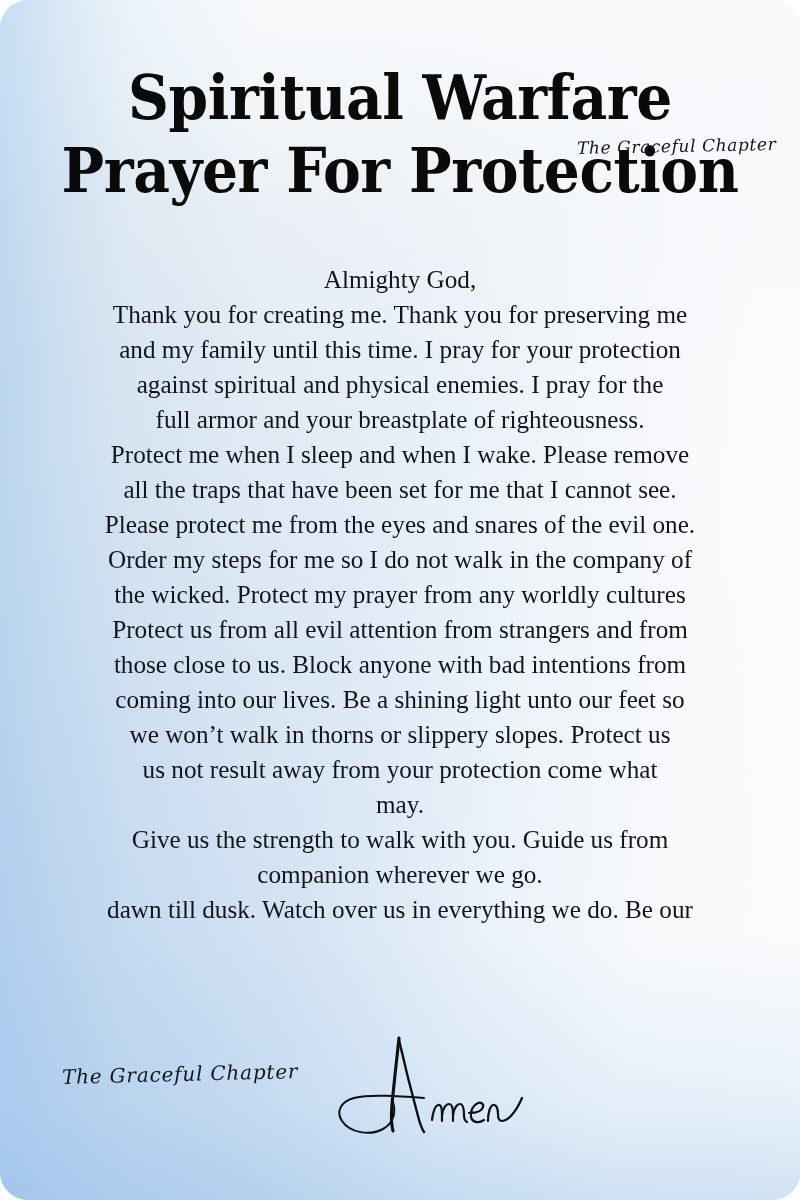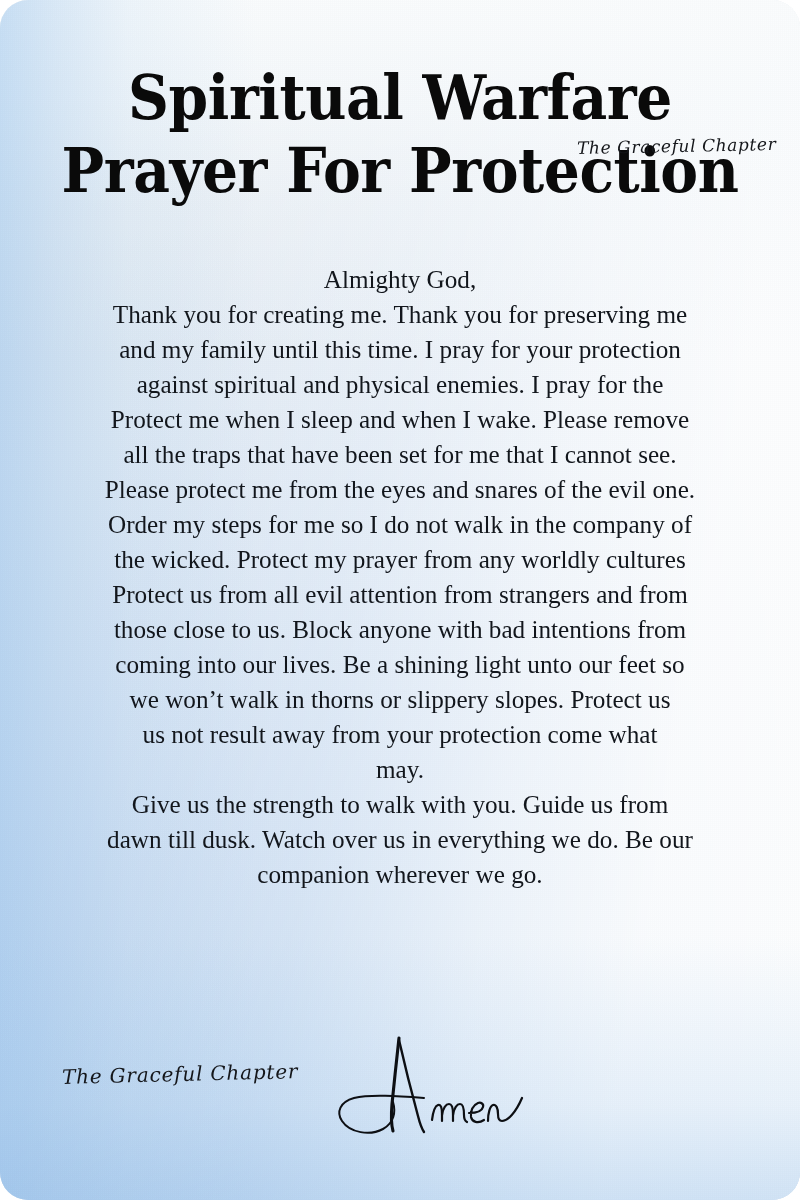--- a/index.html
+++ b/index.html
@@ -211,6 +211,7 @@
             <span class="prayer-line">Thank you for creating me. Thank you for preserving me</span>
             <span class="prayer-line">and my family until this time. I pray for your protection</span>
             <span class="prayer-line">against spiritual and physical enemies. I pray for the</span>
+            <span class="prayer-line">full armor and your breastplate of righteousness.</span>
           </span>
           <span class="prayer-para">
             <span class="prayer-line">Protect me when I sleep and when I wake. Please remove</span>

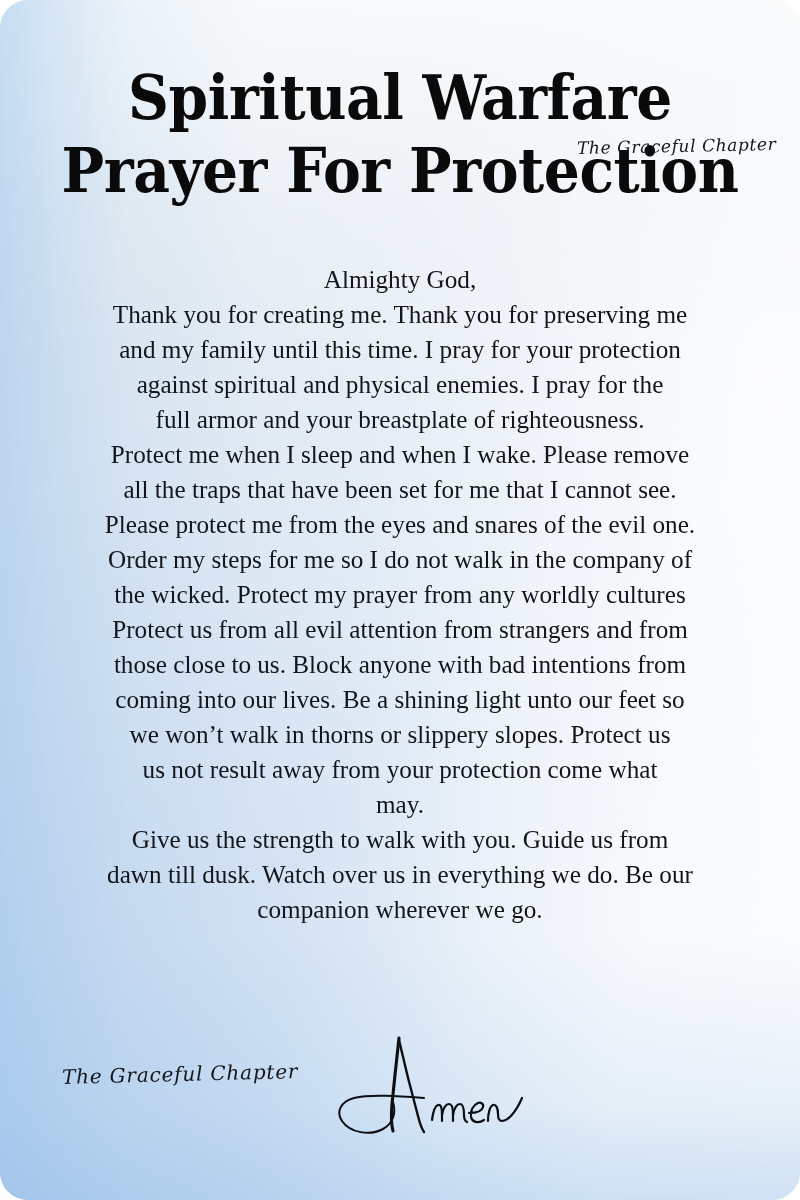--- a/index.html
+++ b/index.html
@@ -230,8 +230,8 @@
           </span>
           <span class="prayer-para">
             <span class="prayer-line">Give us the strength to walk with you. Guide us from</span>
+            <span class="prayer-line">companion wherever we go.</span>
             <span class="prayer-line">dawn till dusk. Watch over us in everything we do. Be our</span>
-            <span class="prayer-line">companion wherever we go.</span>
           </span>
         </div>
     </div>

